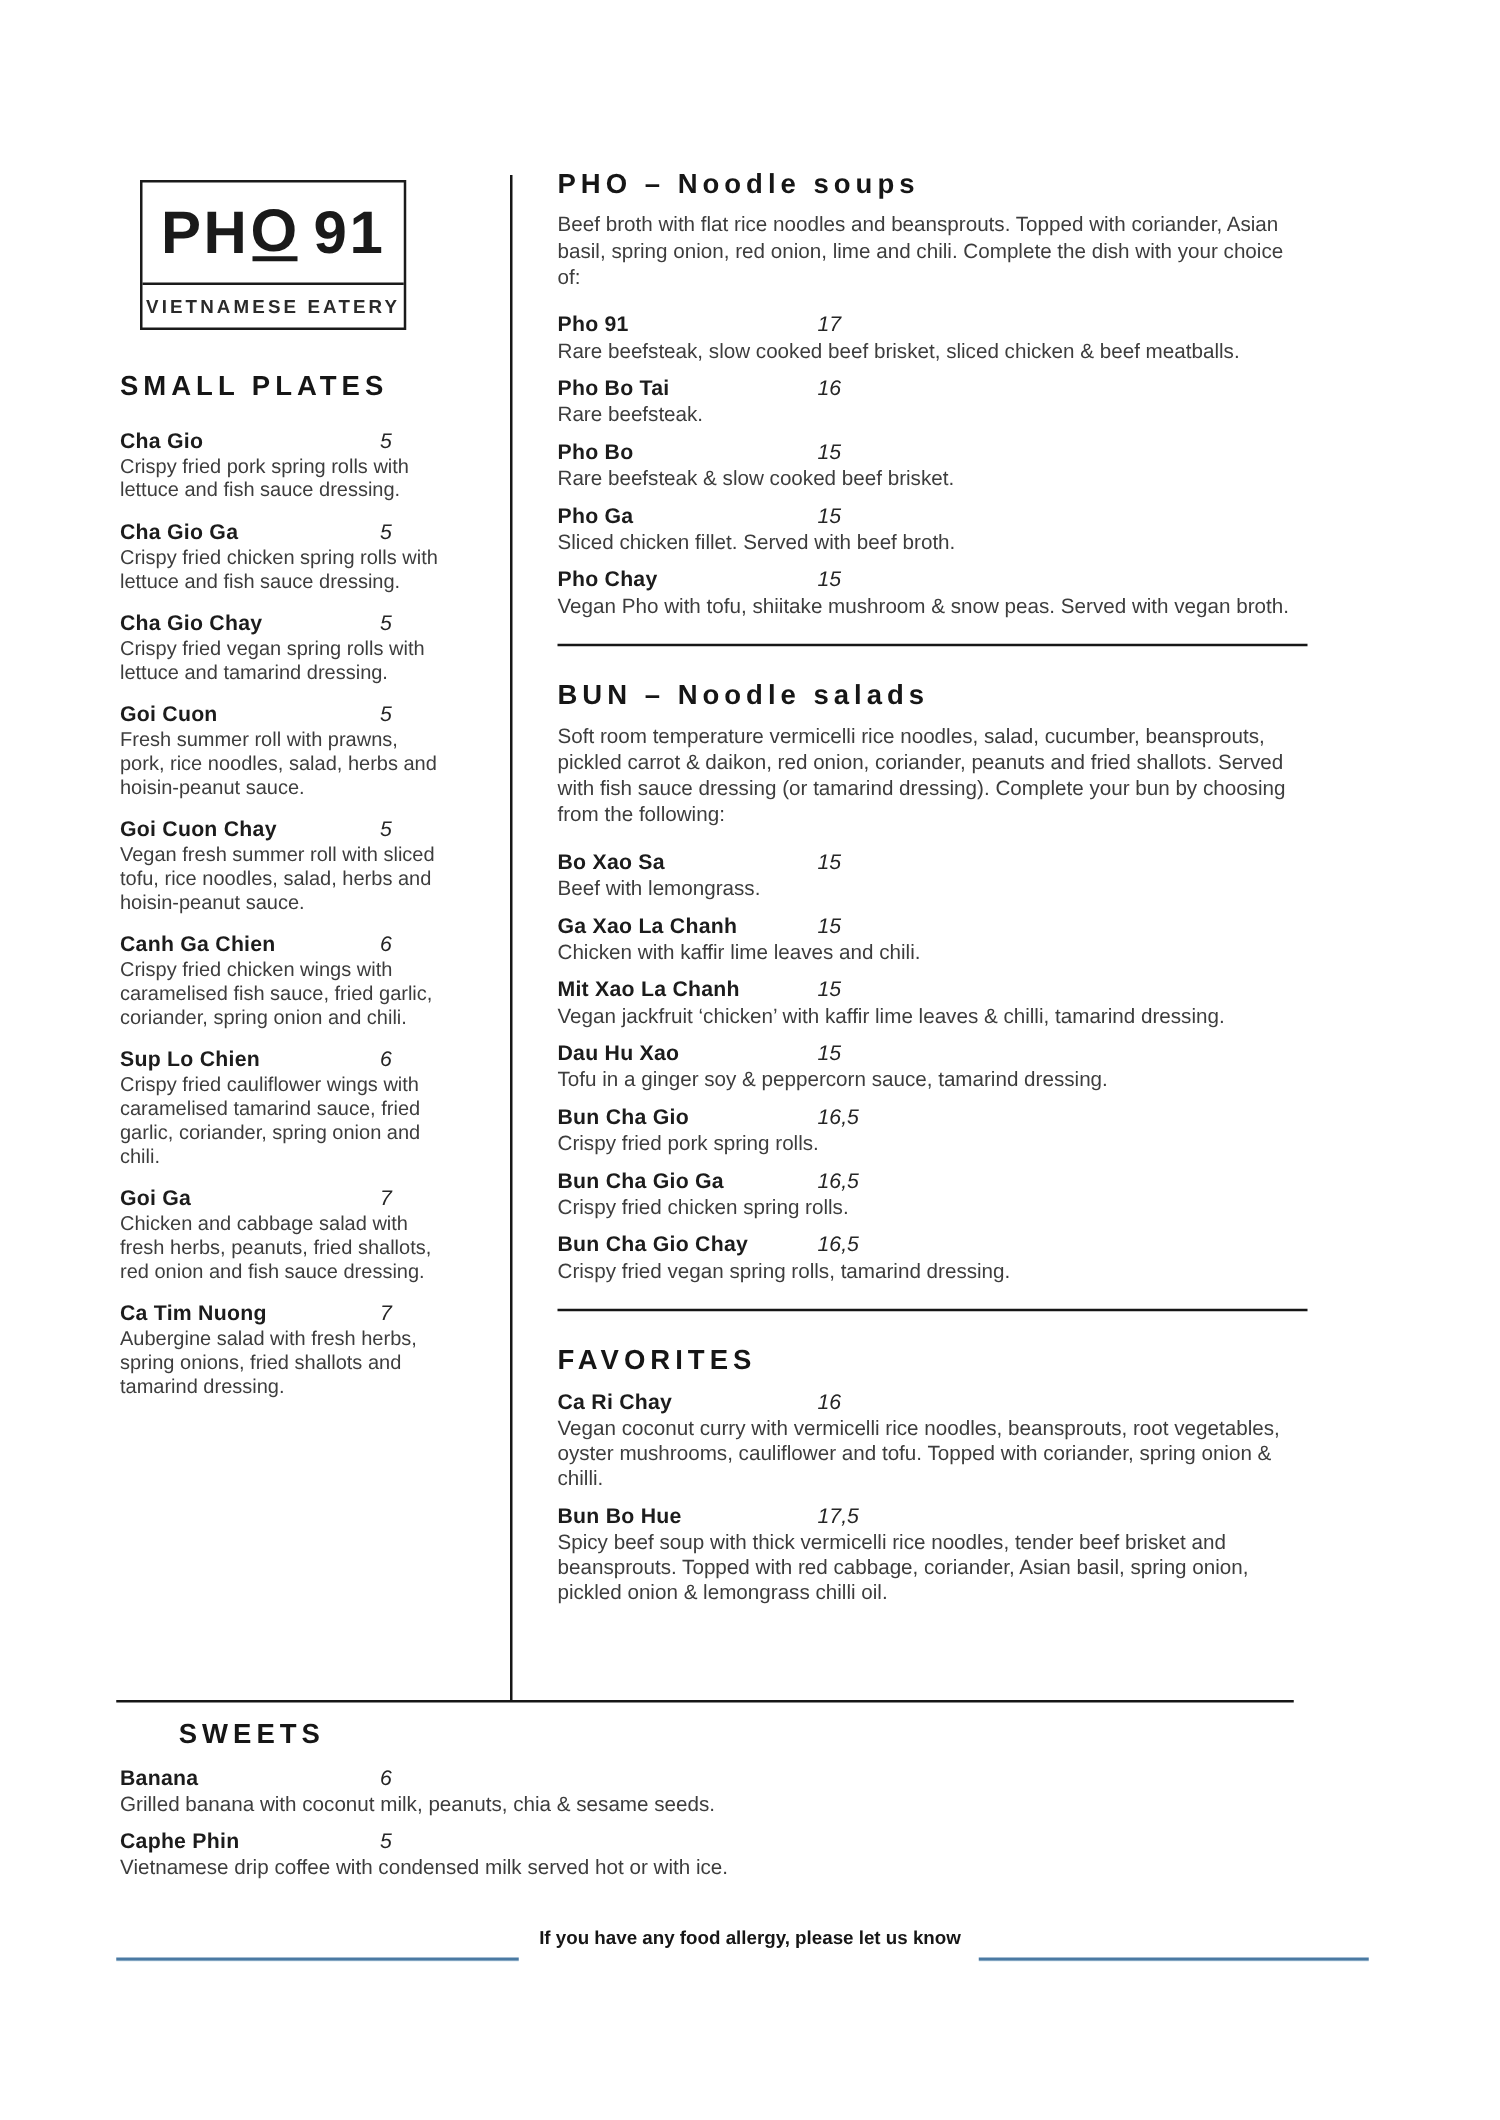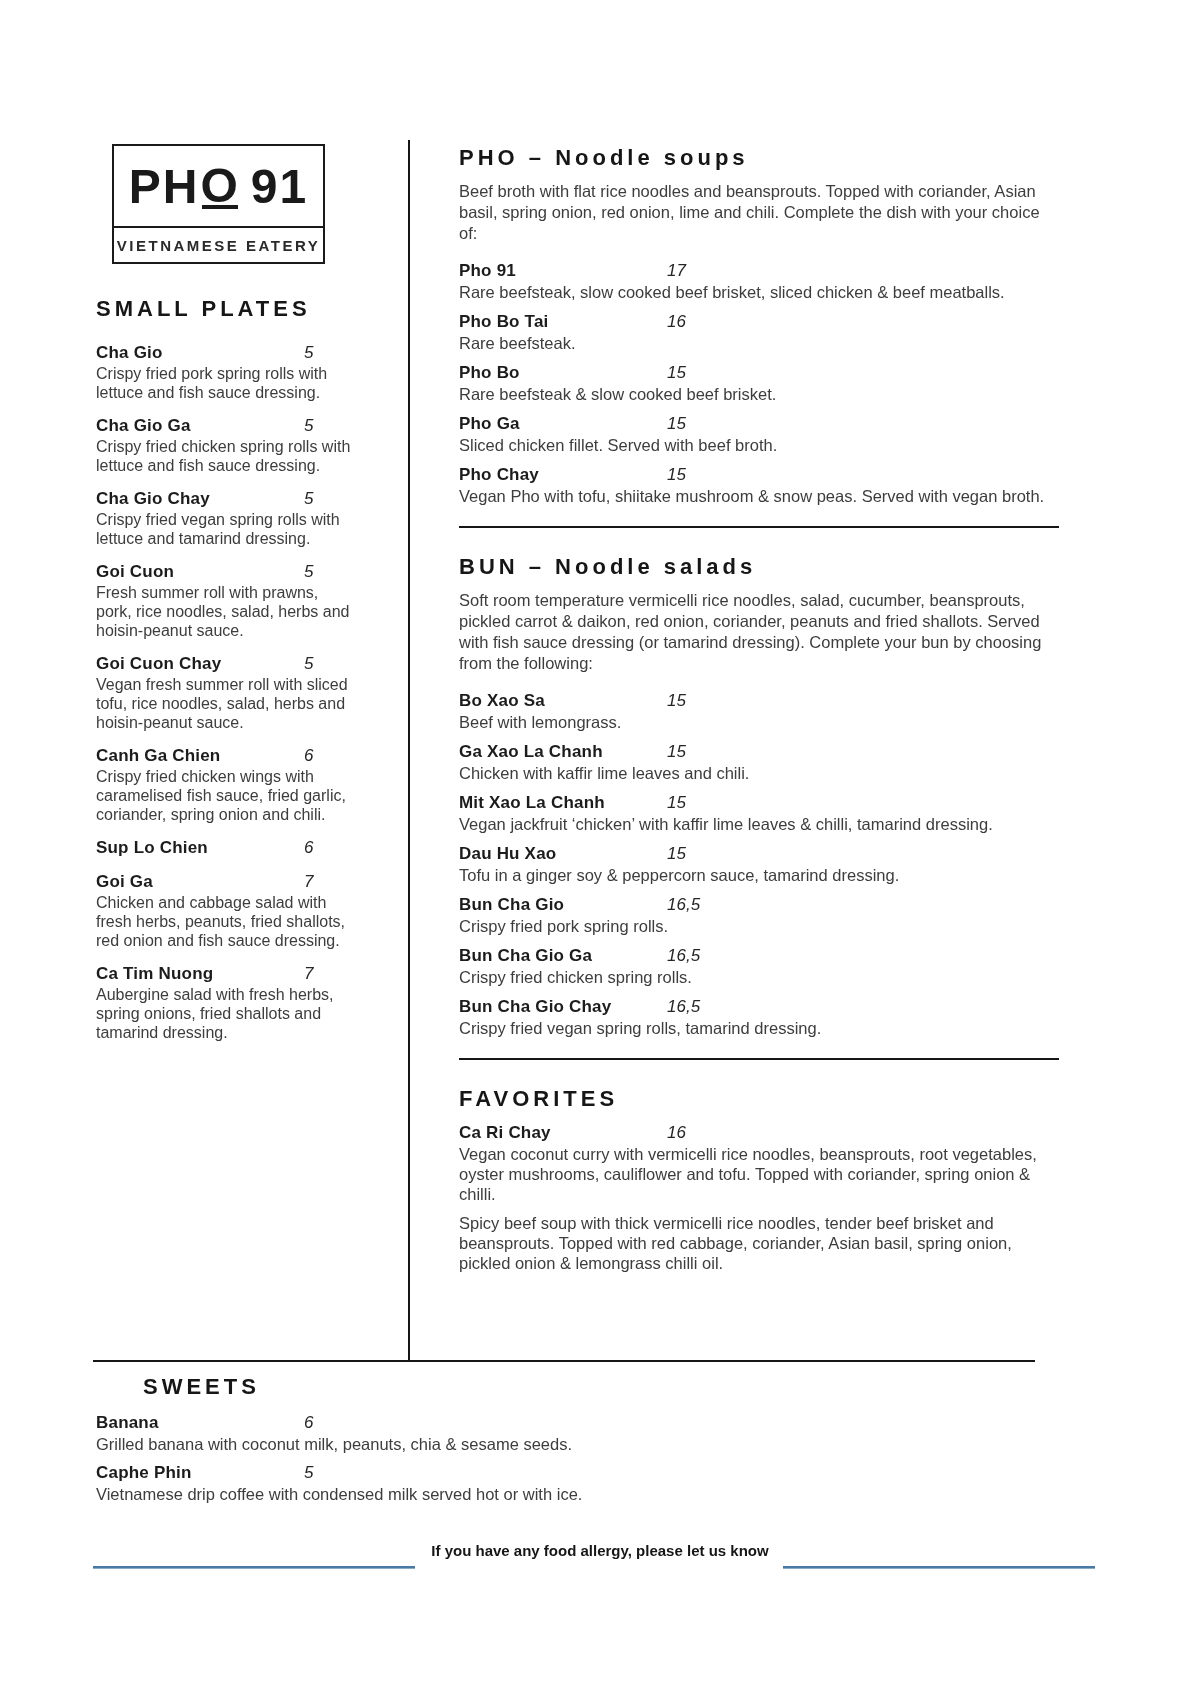--- a/index.html
+++ b/index.html
@@ -34,7 +34,7 @@
 
   
   .left-col  { position:absolute; left:96px;  top:296px; width:262px; }
-  .right-col { position:absolute; left:459px; top:134px; width:600px;margin-top:11px; }
+  .right-col { position:absolute; left:446px; top:134px; width:600px; }
   .divider-v {
     position:absolute; left:408px; top:140px; width:2px; height:1220px;
     background:#161616;

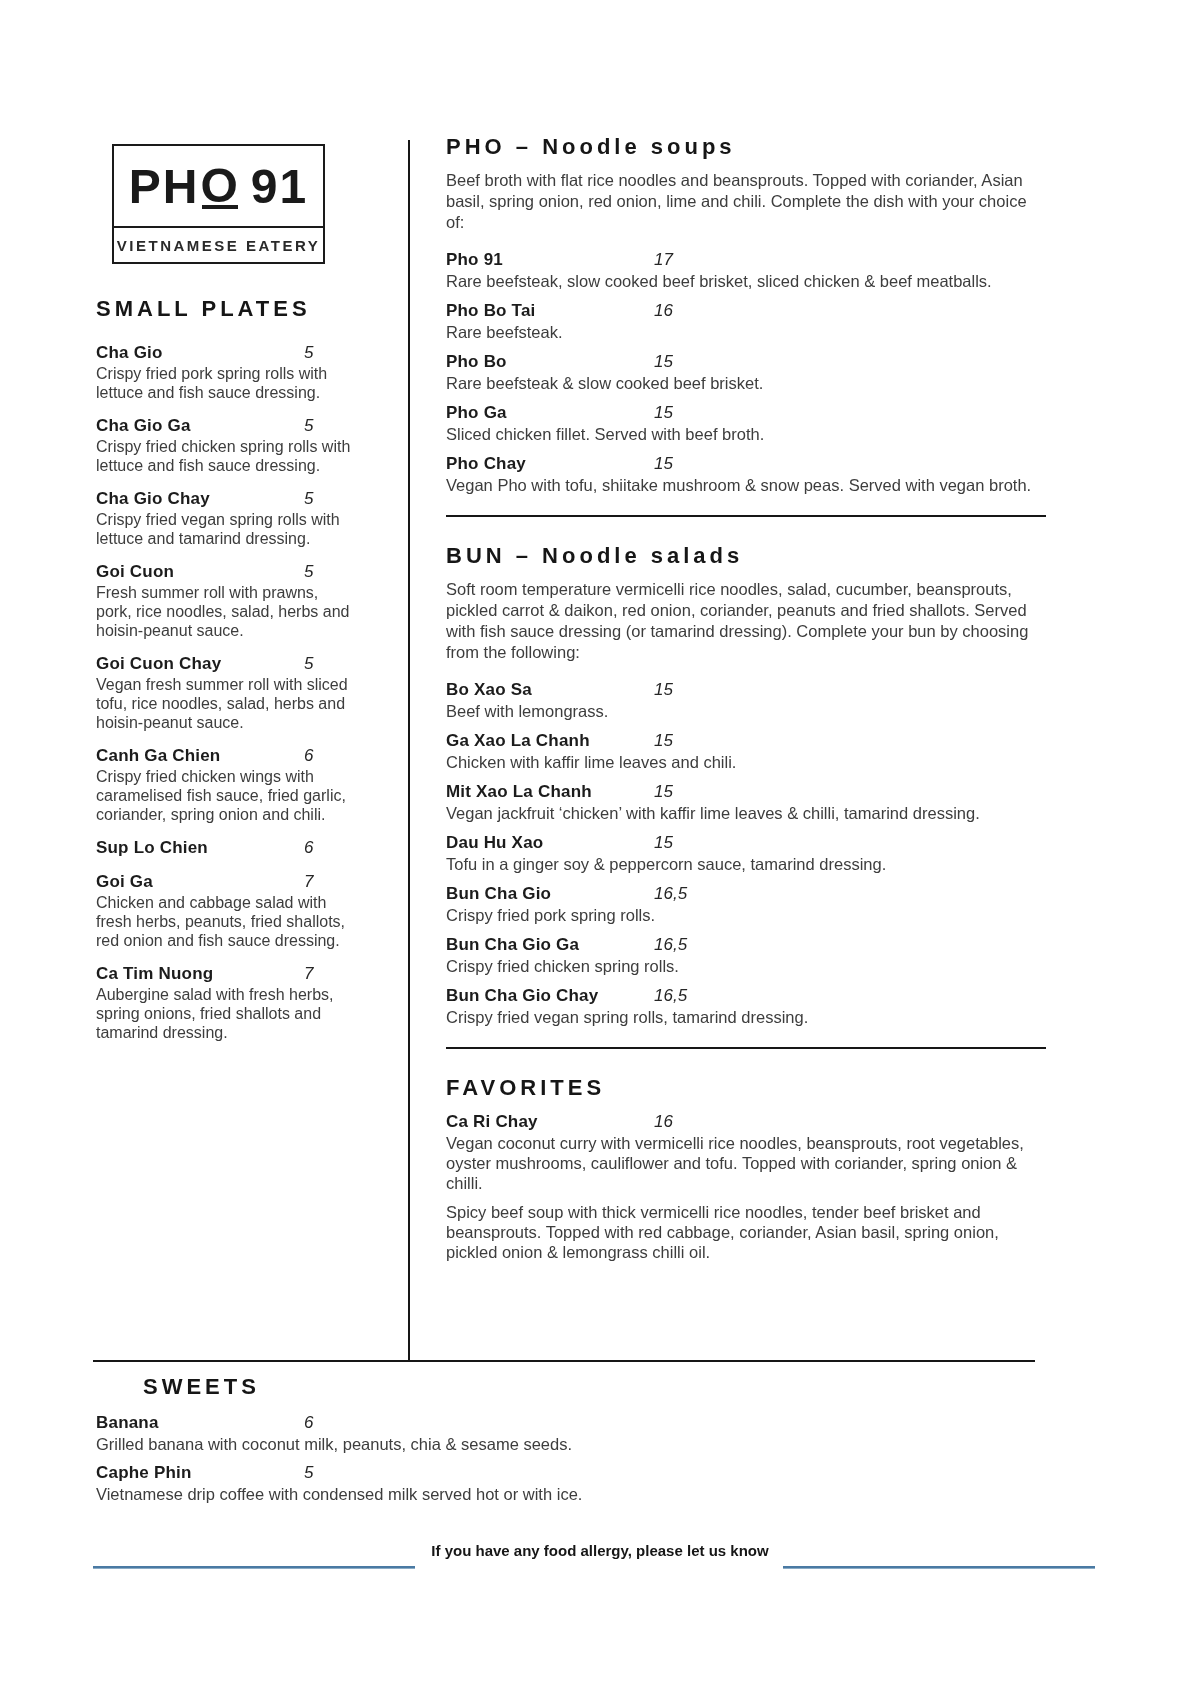--- a/index.html
+++ b/index.html
@@ -160,6 +160,7 @@
             <span class="item-name">Sup Lo Chien</span>
             <span class="item-price">6</span>
           </div>
+          <div class="item-desc">Crispy fried cauliflower wings with caramelised tamarind sauce, fried garlic, coriander, spring onion and chili.</div>
         </div>
 
         <div class="item">

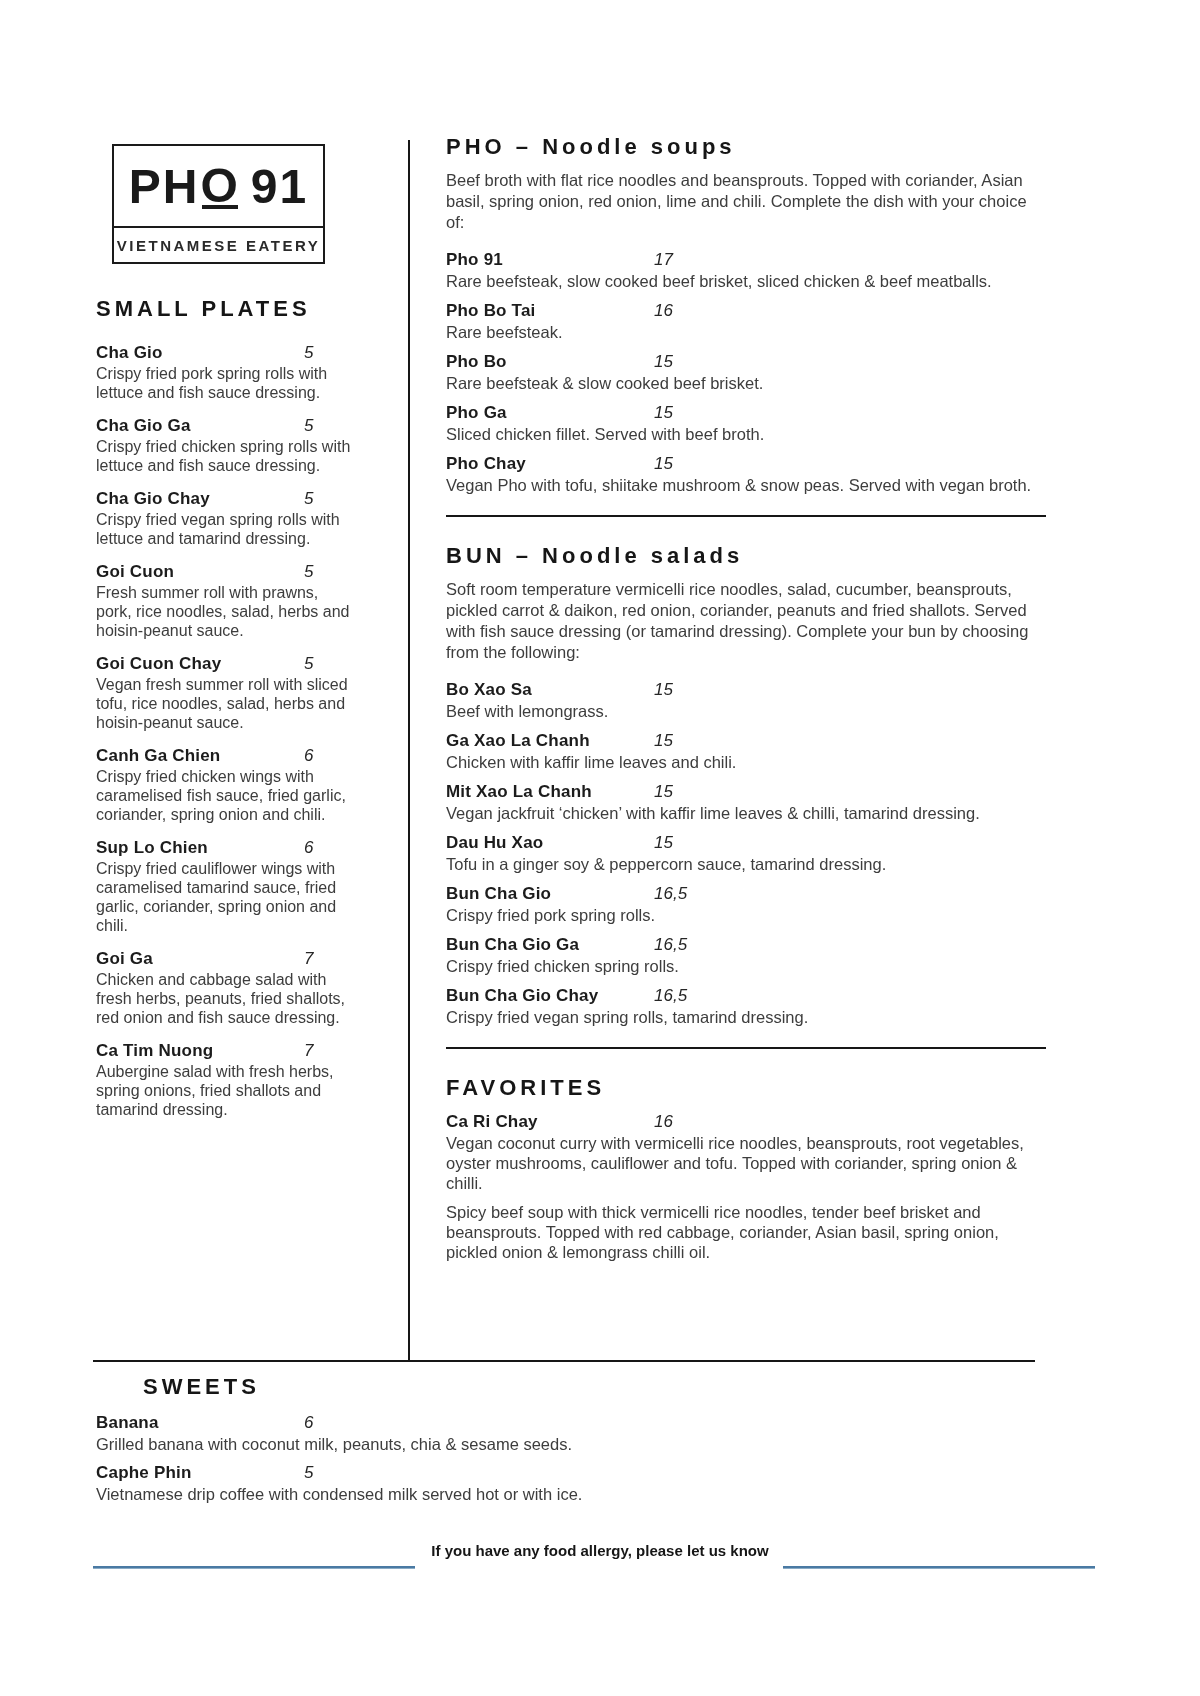--- a/index.html
+++ b/index.html
@@ -305,6 +305,10 @@
         </div>
 
         <div class="item">
+          <div class="item-head">
+            <span class="item-name">Bun Bo Hue</span>
+            <span class="item-price">17,5</span>
+          </div>
           <div class="item-desc">Spicy beef soup with thick vermicelli rice noodles, tender beef brisket and beansprouts. Topped with red cabbage, coriander, Asian basil, spring onion, pickled onion &amp; lemongrass chilli oil.</div>
         </div>
       </div>

